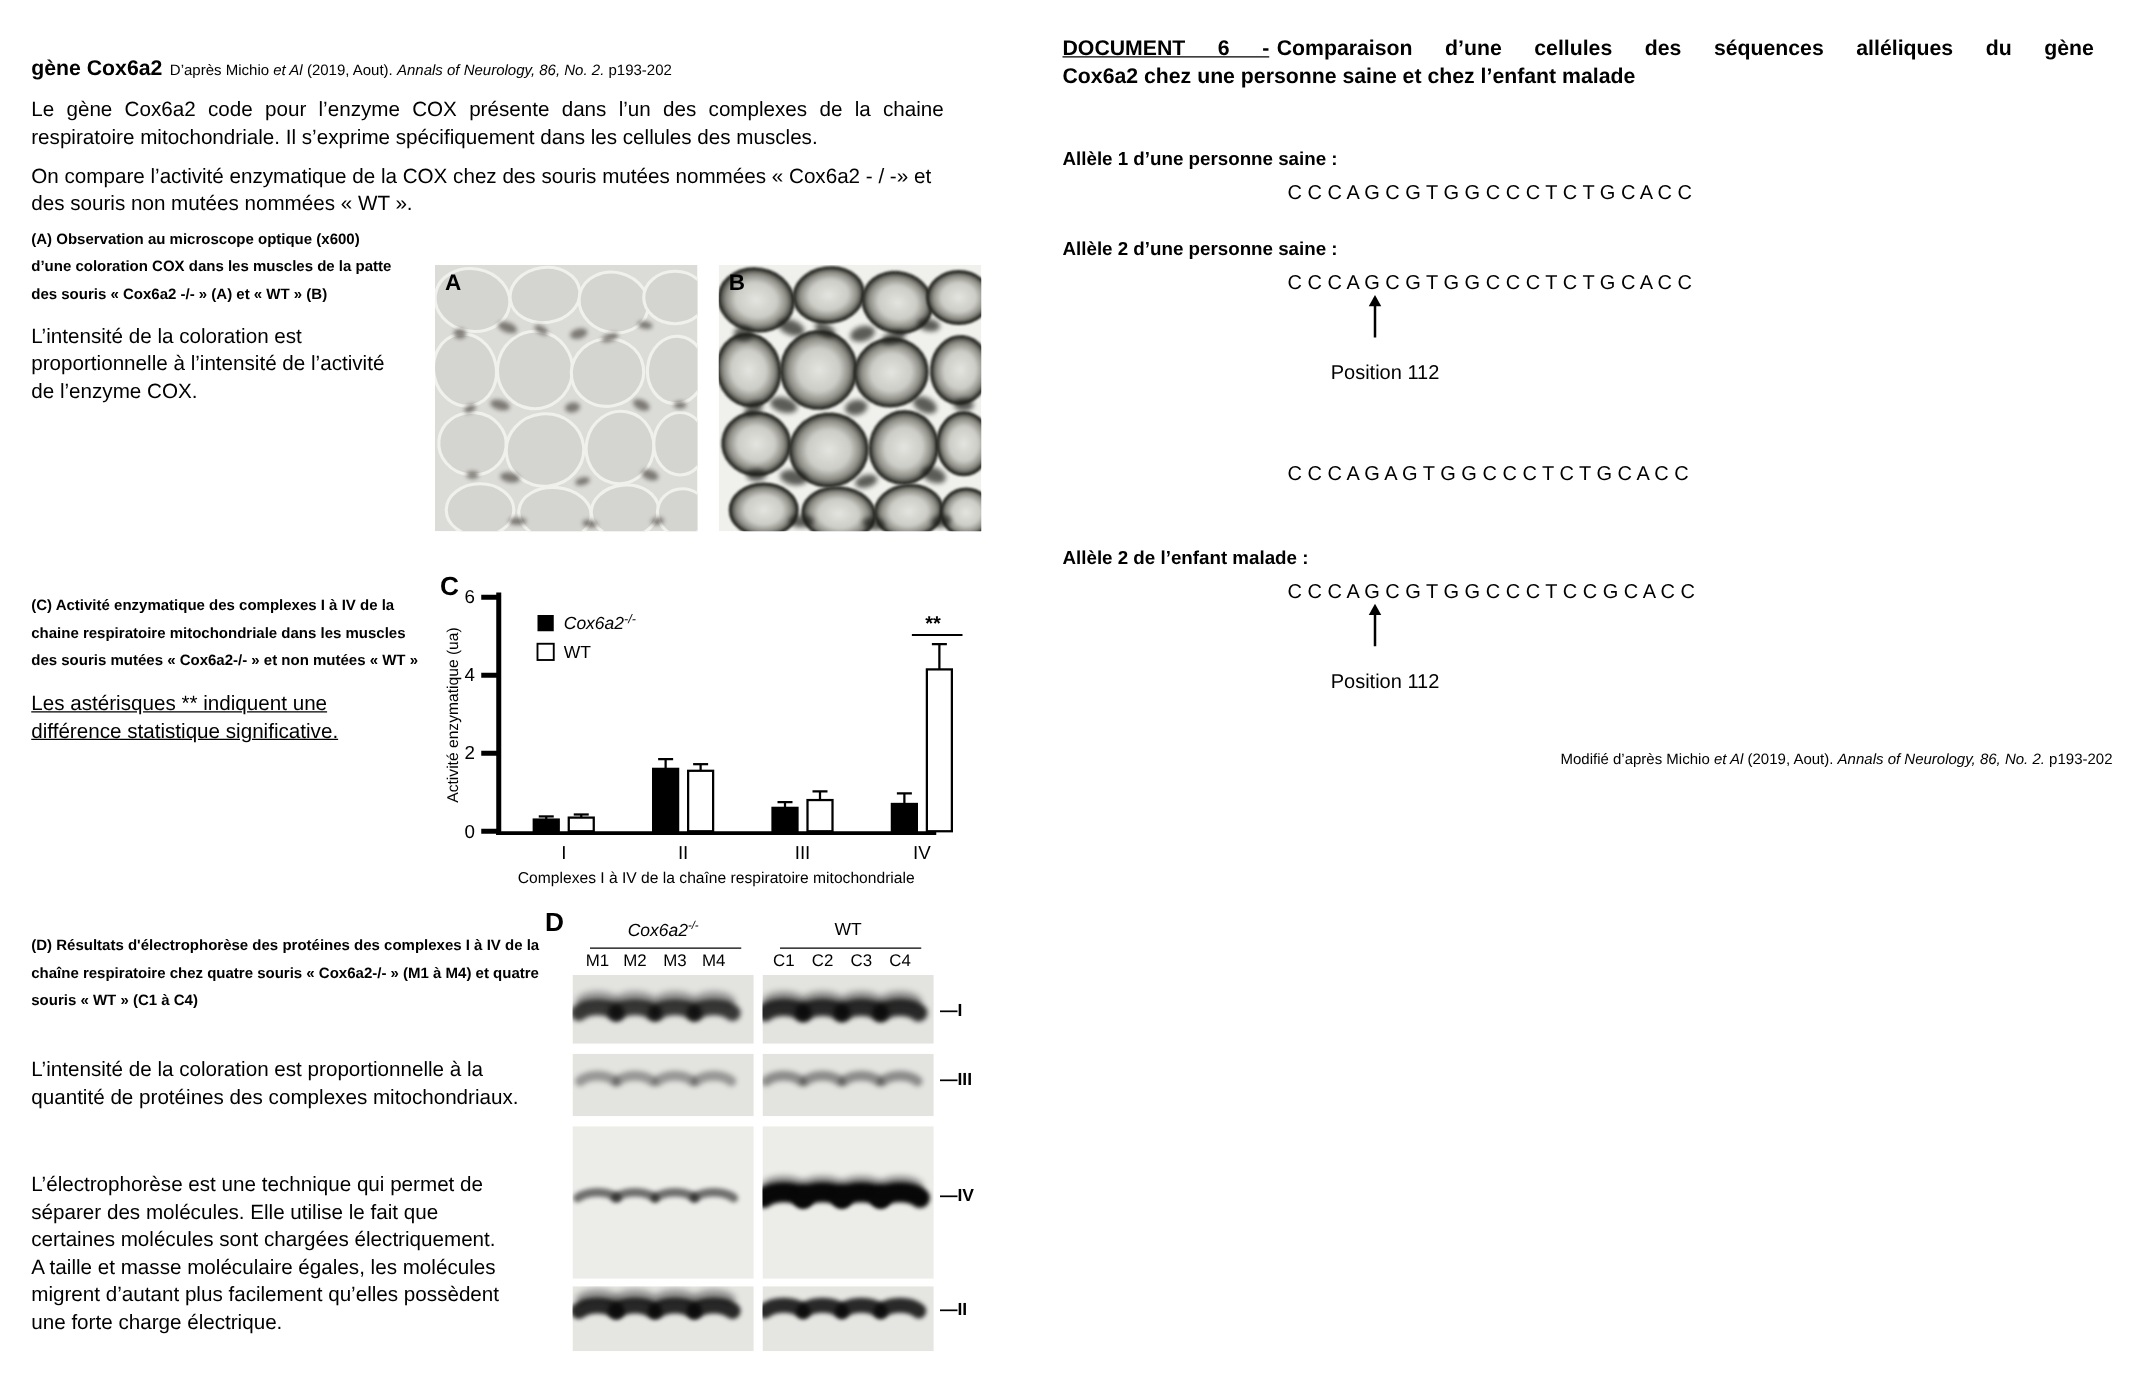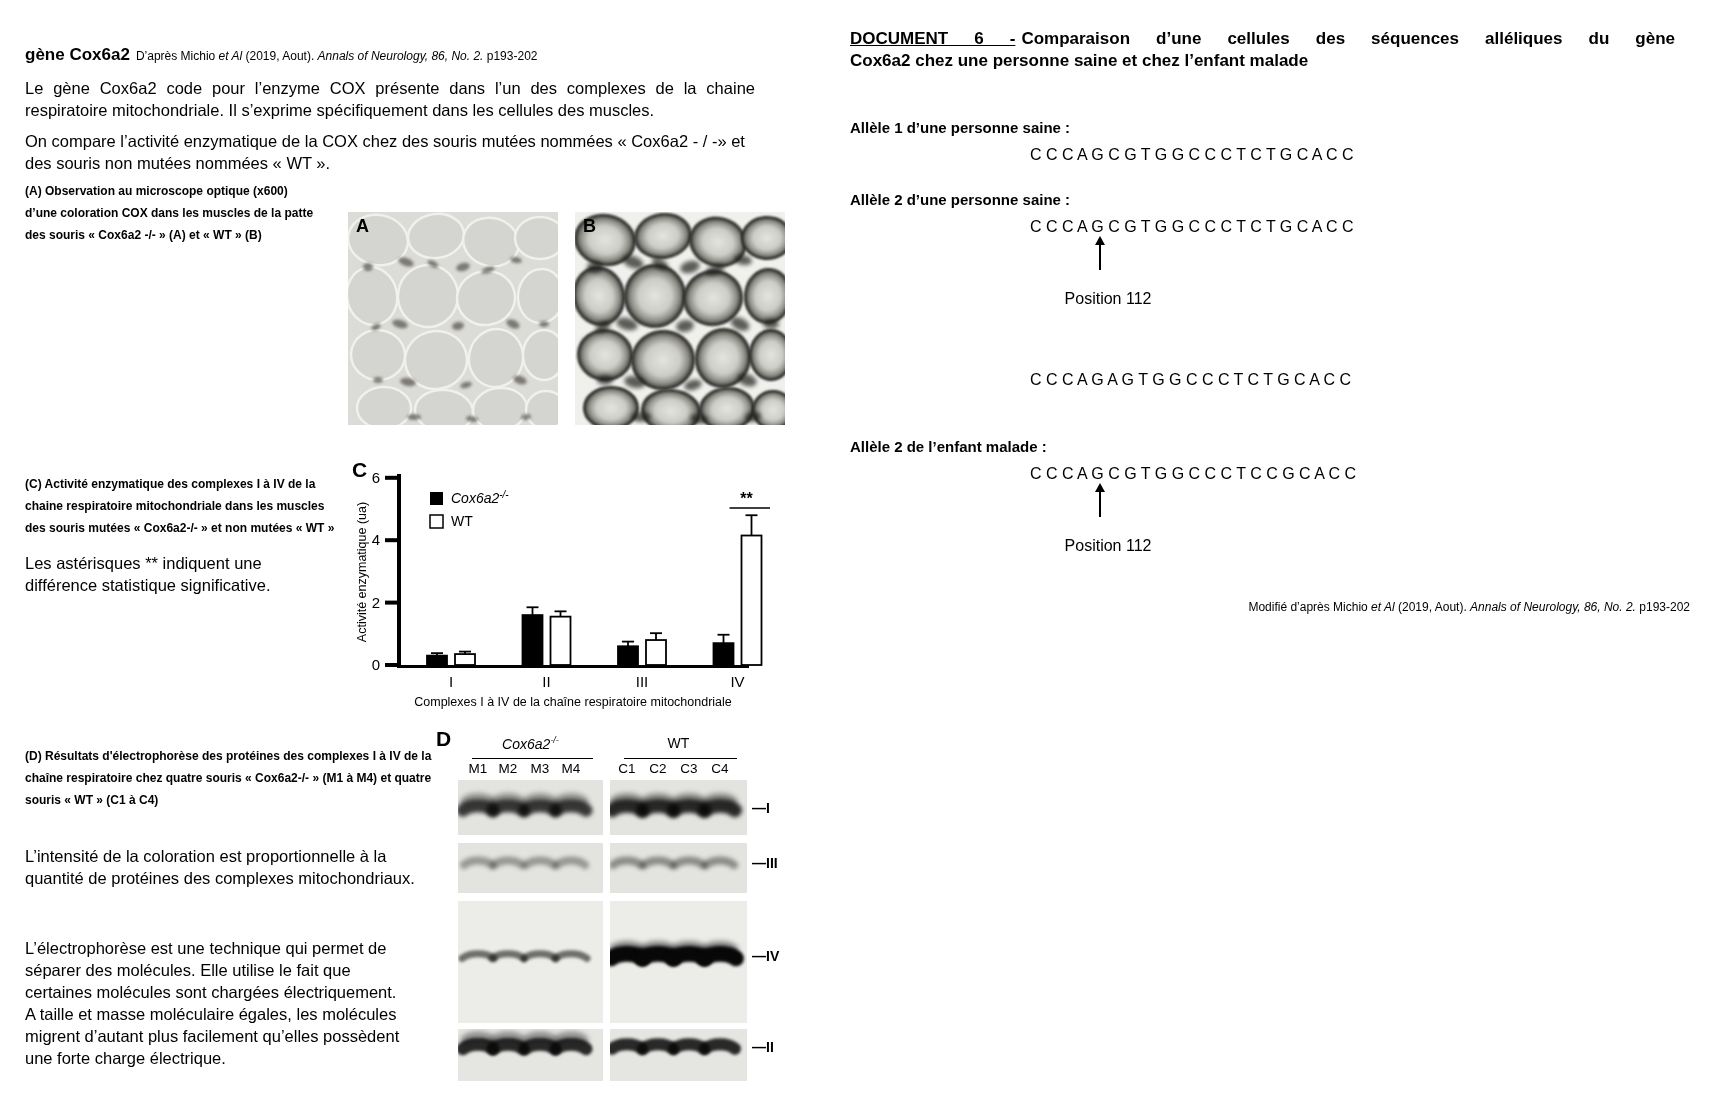--- a/index.html
+++ b/index.html
@@ -52,6 +52,7 @@
 
   <div class="abs" style="left:0;top:160px;width:292px;">
     <div class="sec-head">(A) Observation au microscope optique (x600) d’une coloration COX dans les muscles de la patte des souris « Cox6a2 -/- » (A) et « WT » (B)</div>
+    <div class="body-txt" style="margin-top:12px;">L’intensité de la coloration est proportionnelle à l’intensité de l’activité de l’enzyme COX.</div>
   </div>
 
   <div id="microA" class="micro" style="left:323px;top:192px;"><svg width="210" height="213">

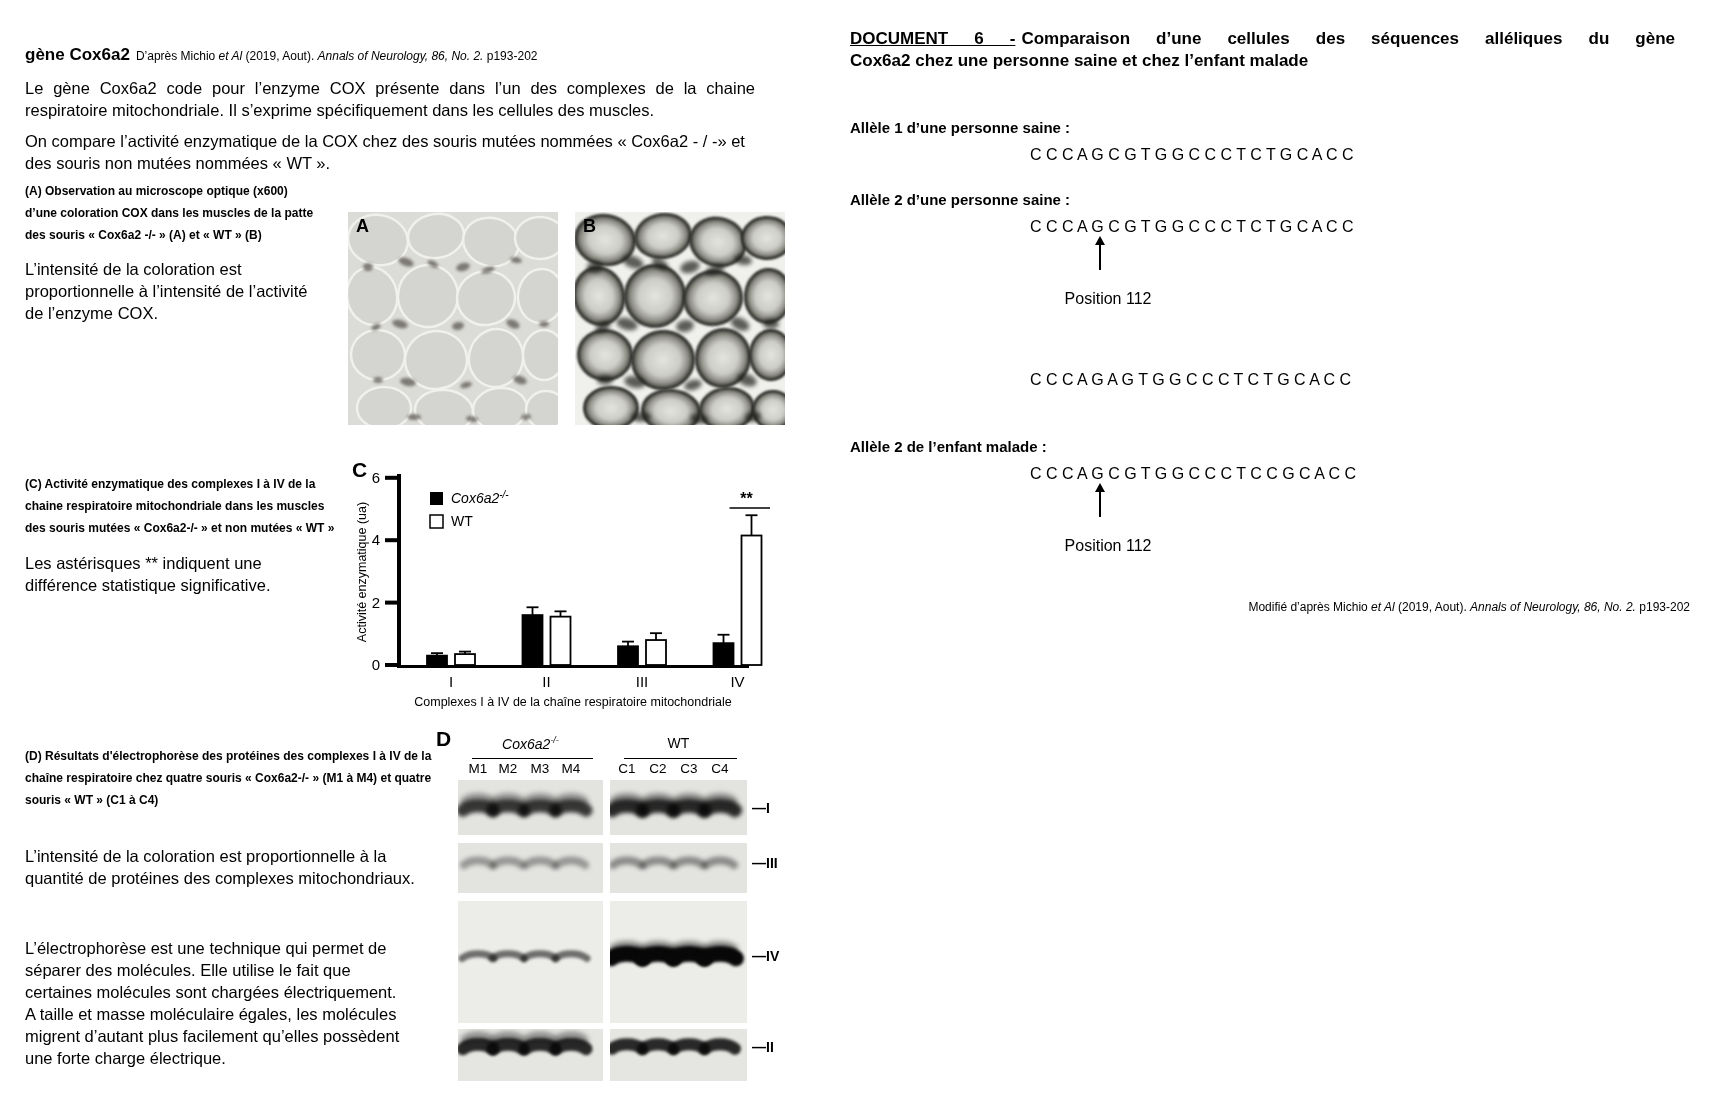--- a/index.html
+++ b/index.html
@@ -144,7 +144,7 @@
 
   <div class="abs" style="left:0;top:453px;width:310px;">
     <div class="sec-head">(C) Activité enzymatique des complexes I à IV de la chaine respiratoire mitochondriale dans les muscles des souris mutées « Cox6a2-/- » et non mutées « WT »</div>
-    <div class="body-txt" style="margin-top:13px;">Les astérisques ** indiquent une différence statistique significative.</div>
+    <div class="body-txt" style="margin-top:13px;text-decoration:underline;">Les astérisques ** indiquent une différence statistique significative.</div>
   </div>
 
   <div id="chartC" class="abs" style="left:305px;top:430px;width:440px;height:290px;">

